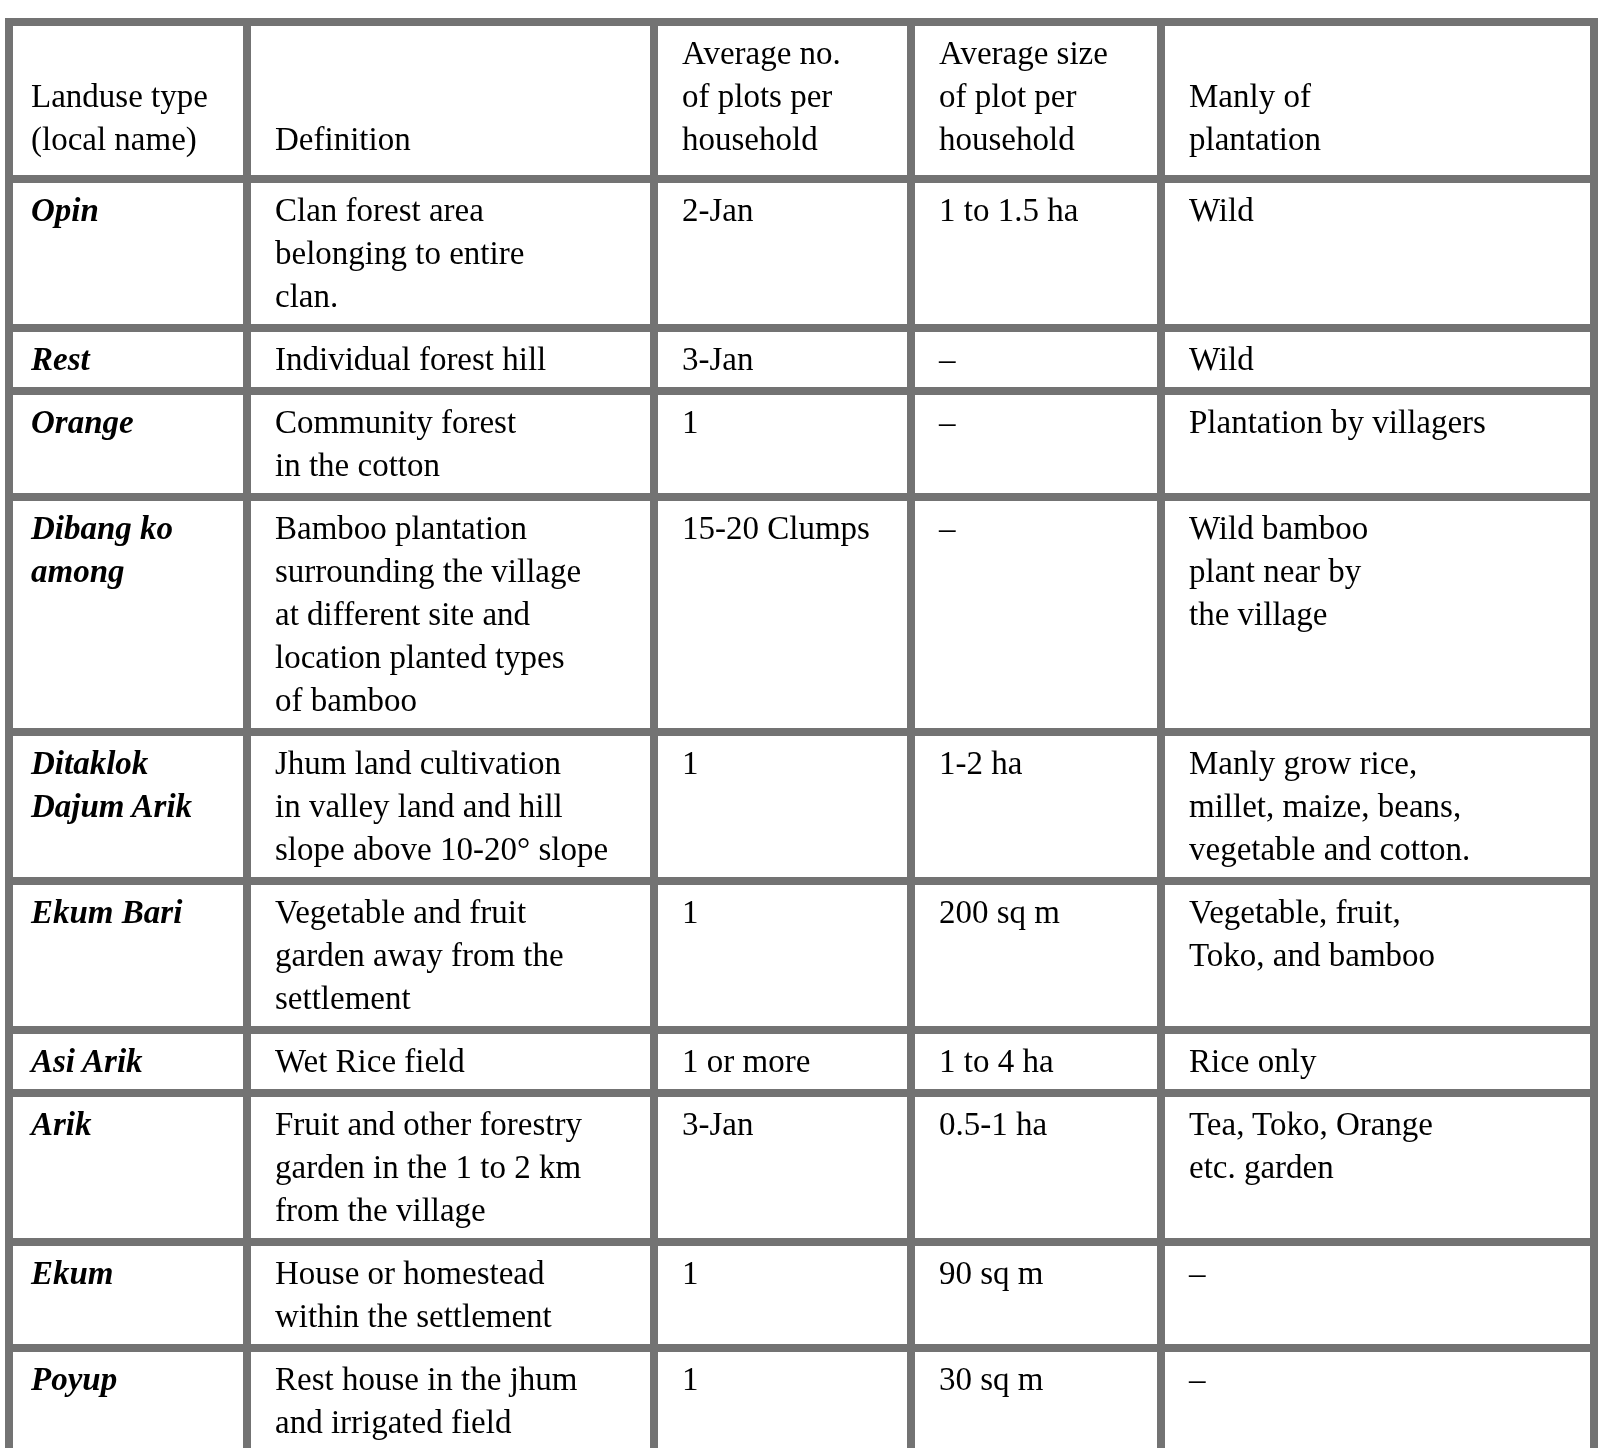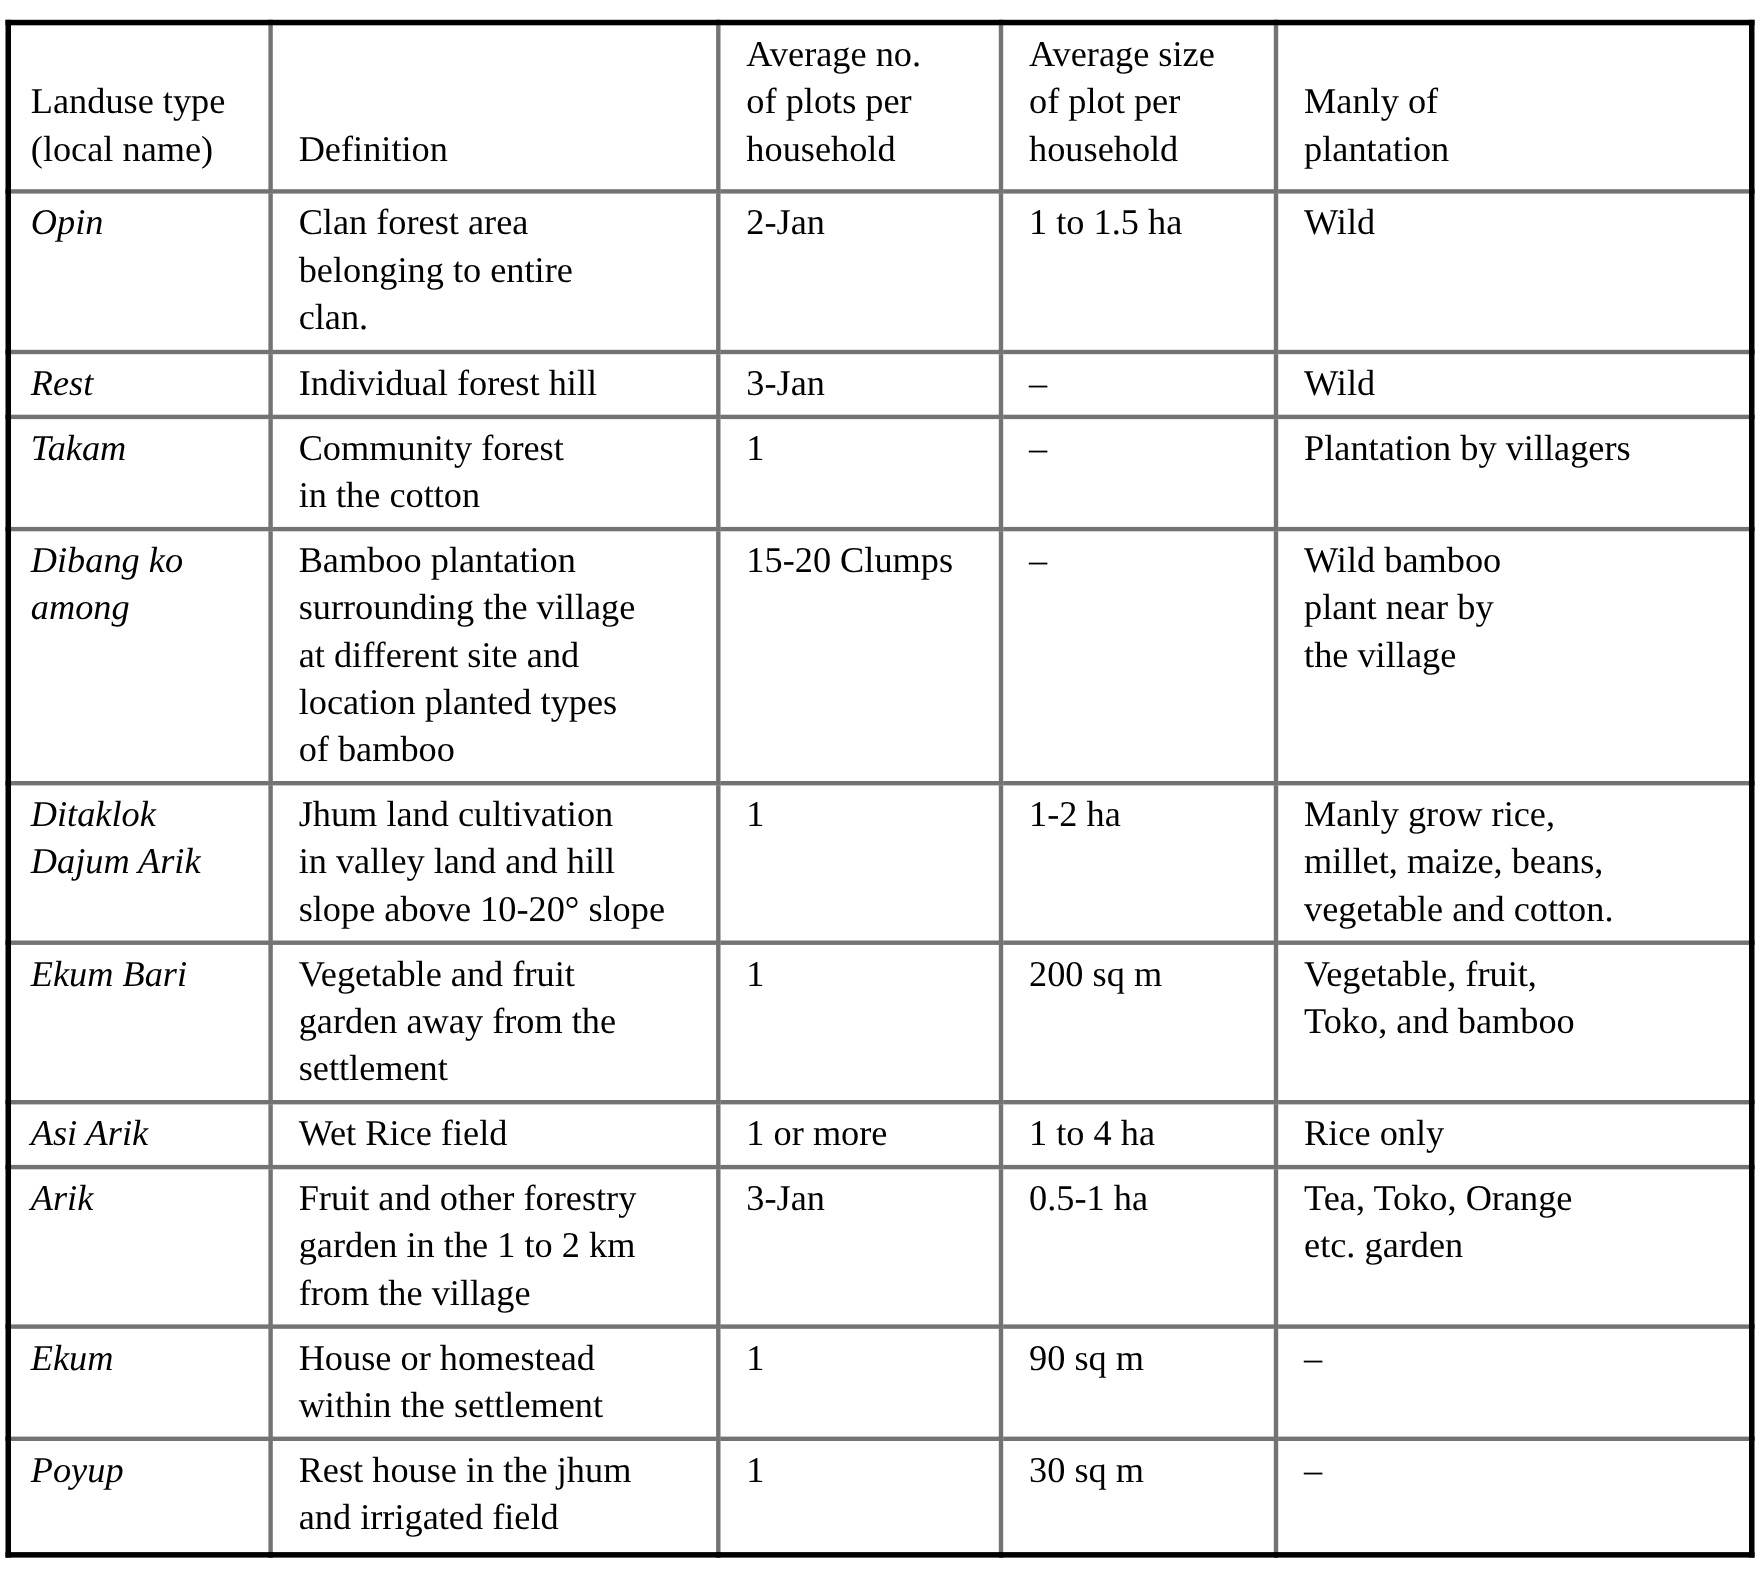--- a/index.html
+++ b/index.html
@@ -28,7 +28,7 @@
   col.c3 { width: 250px; }
   col.c4 { width: 433px; }
   th, td {
-    border: 4px solid #737373;
+    border: 8px solid #737373;
     font-size: 33px;
     line-height: 43px;
     font-weight: normal;

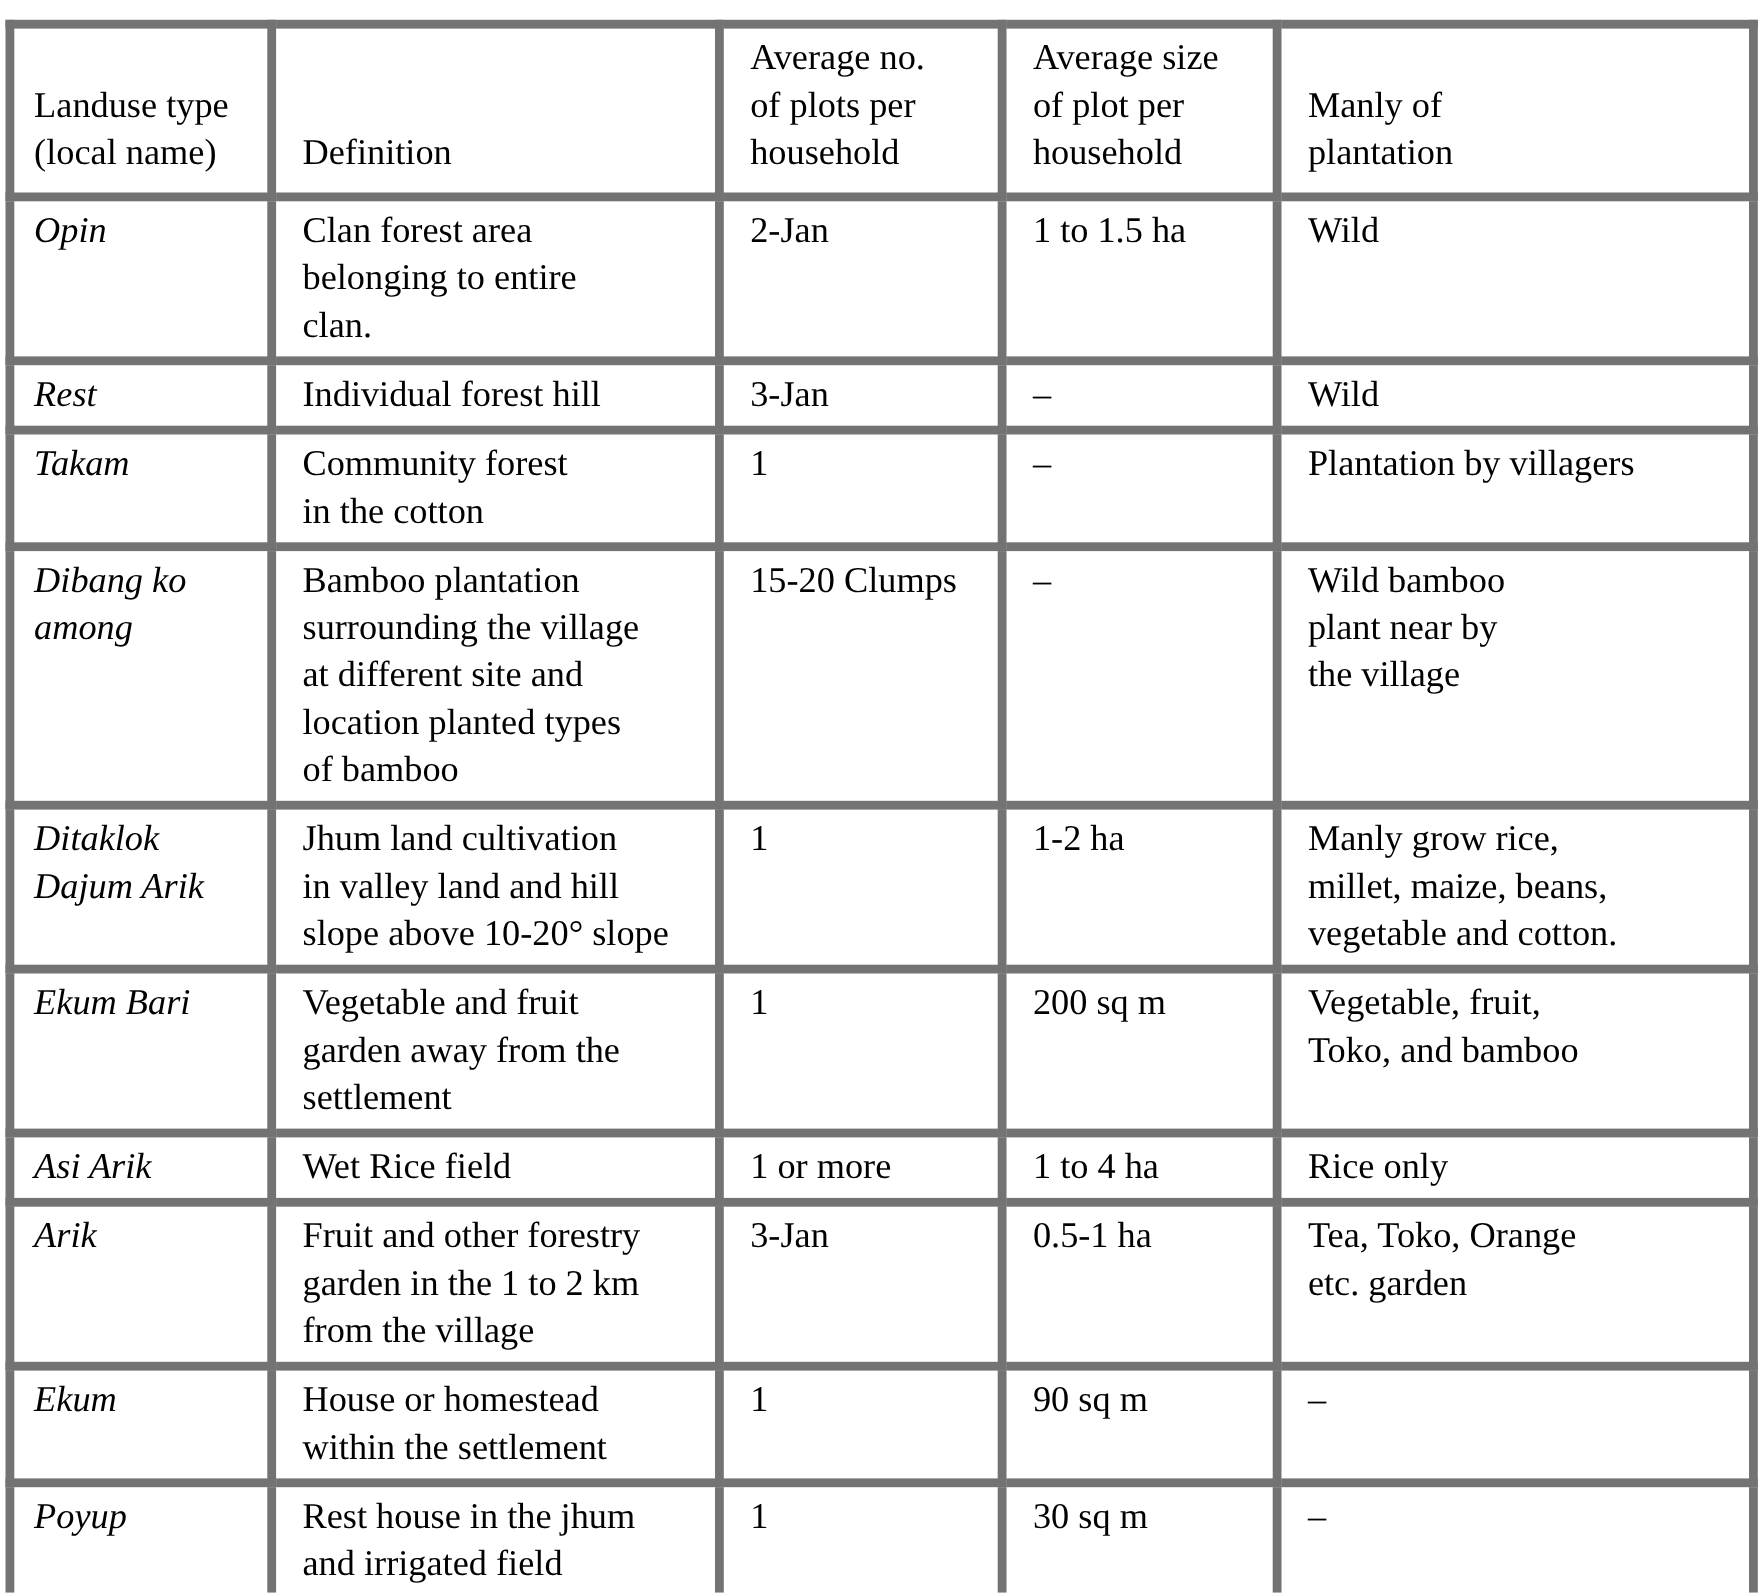--- a/index.html
+++ b/index.html
@@ -45,6 +45,7 @@
   td.local-name {
     font-style: italic;
     padding-left: 18px;
+    font-weight: bold;
   }
   th.first { padding-left: 18px; }
   tr.r0  { height: 142px; }

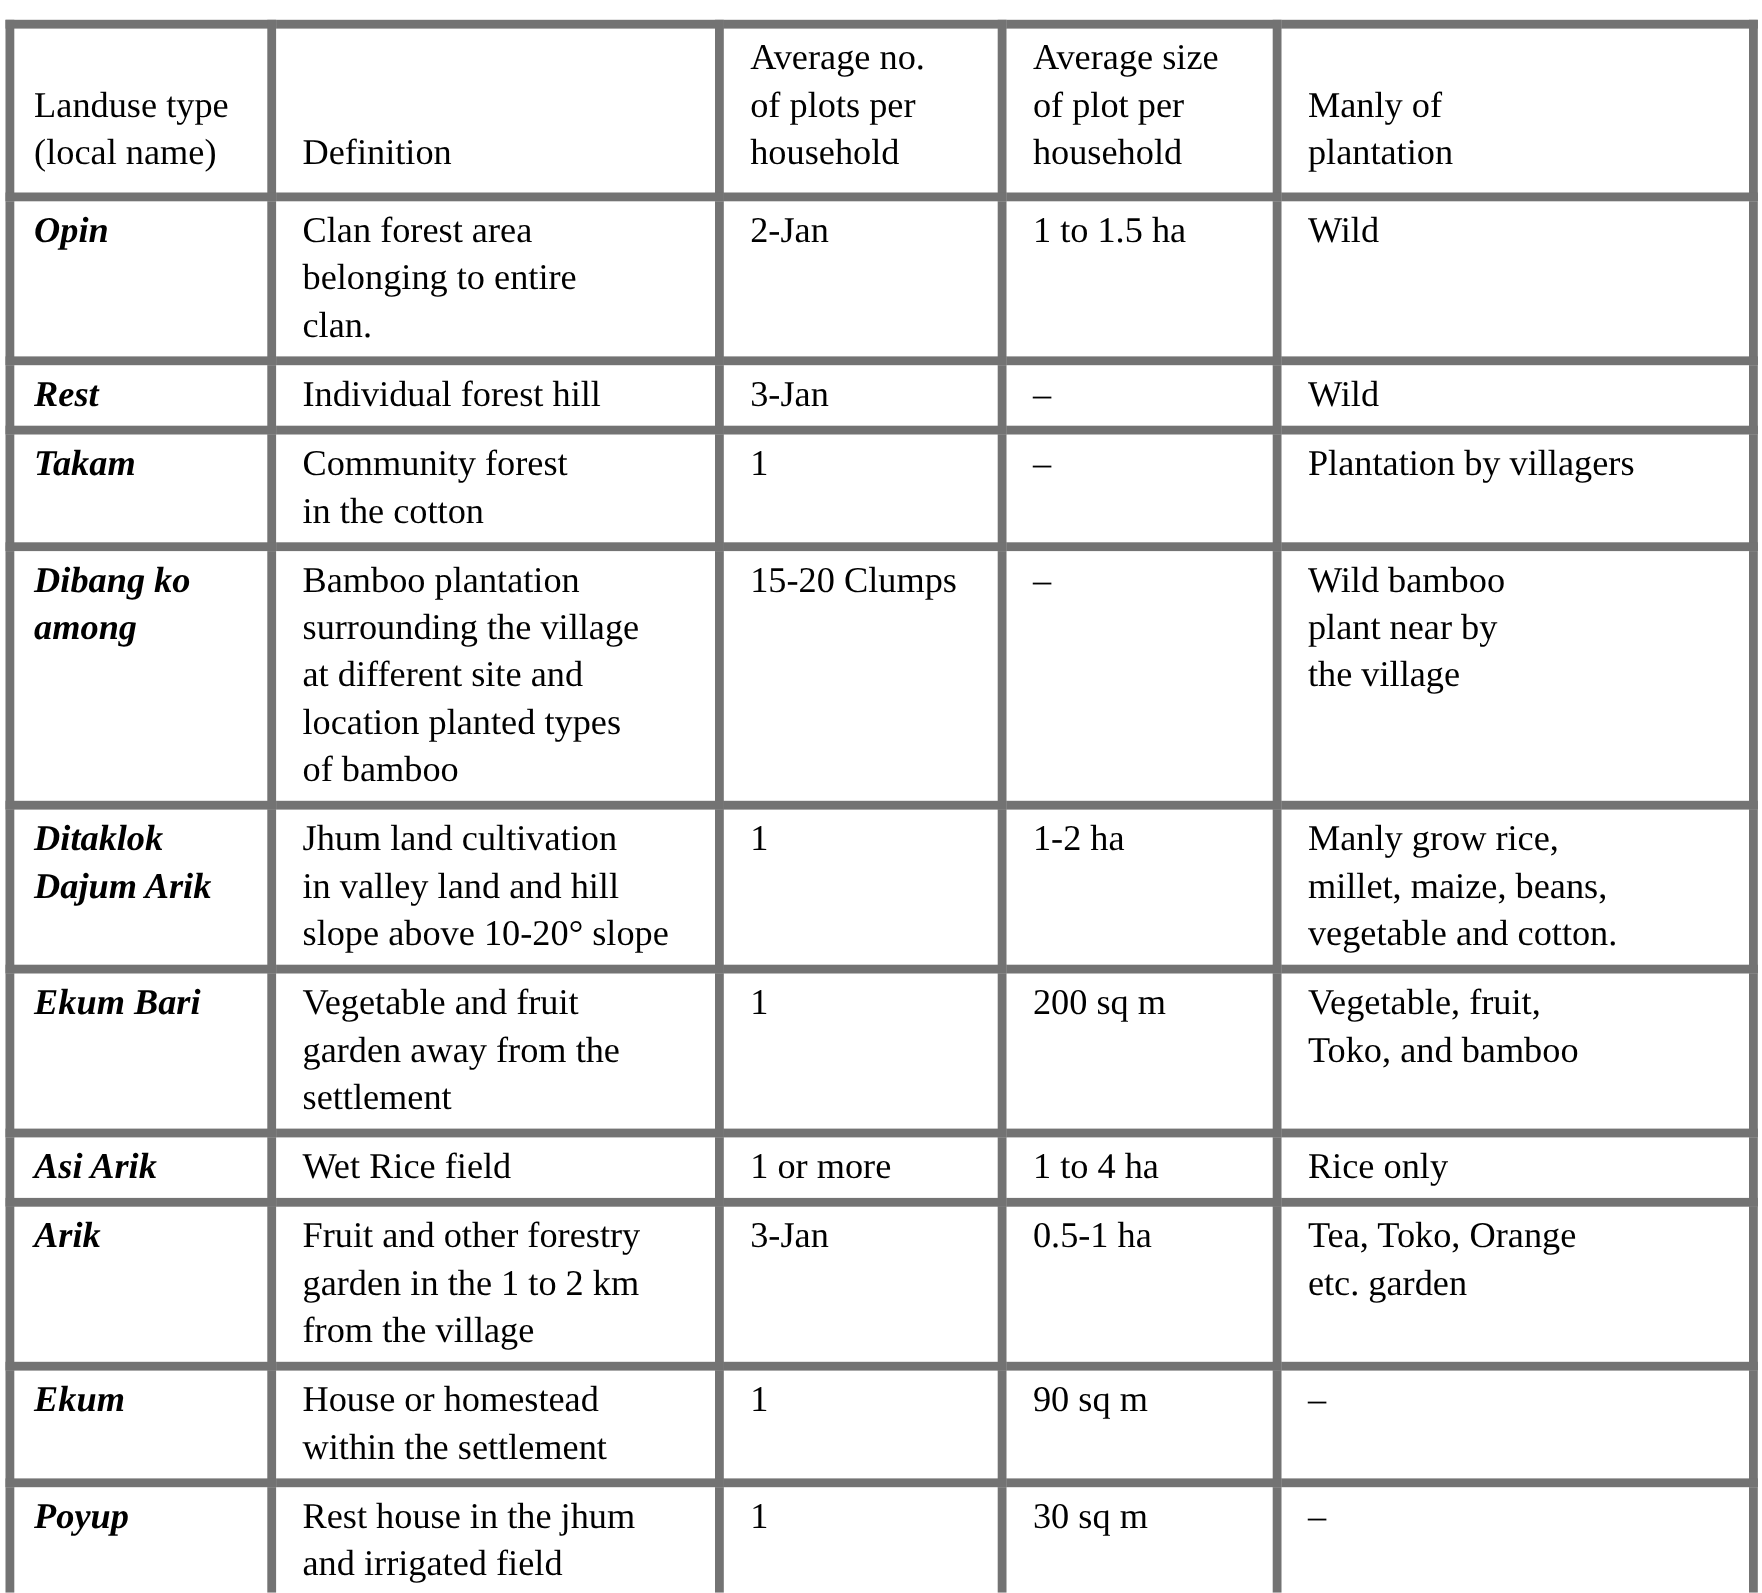--- a/index.html
+++ b/index.html
@@ -104,7 +104,7 @@
         <td>Wild</td>
       </tr>
       <tr class="r3">
-        <td class="local-name">Takam</td>
+        <td class="local-name">Orange</td>
         <td>Community forest
 in the cotton</td>
         <td>1</td>

